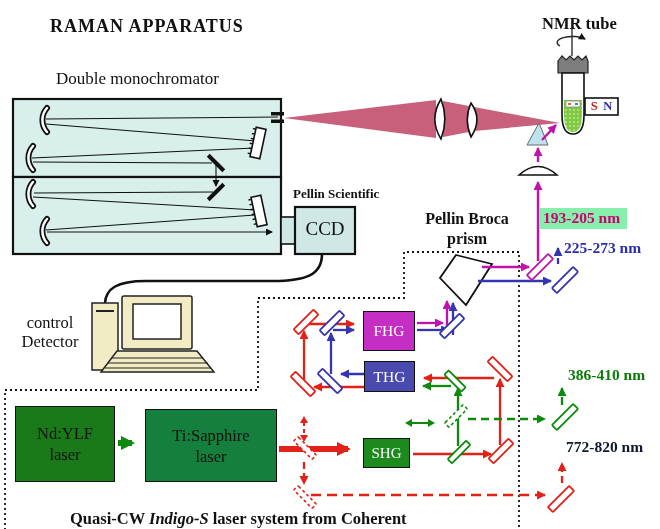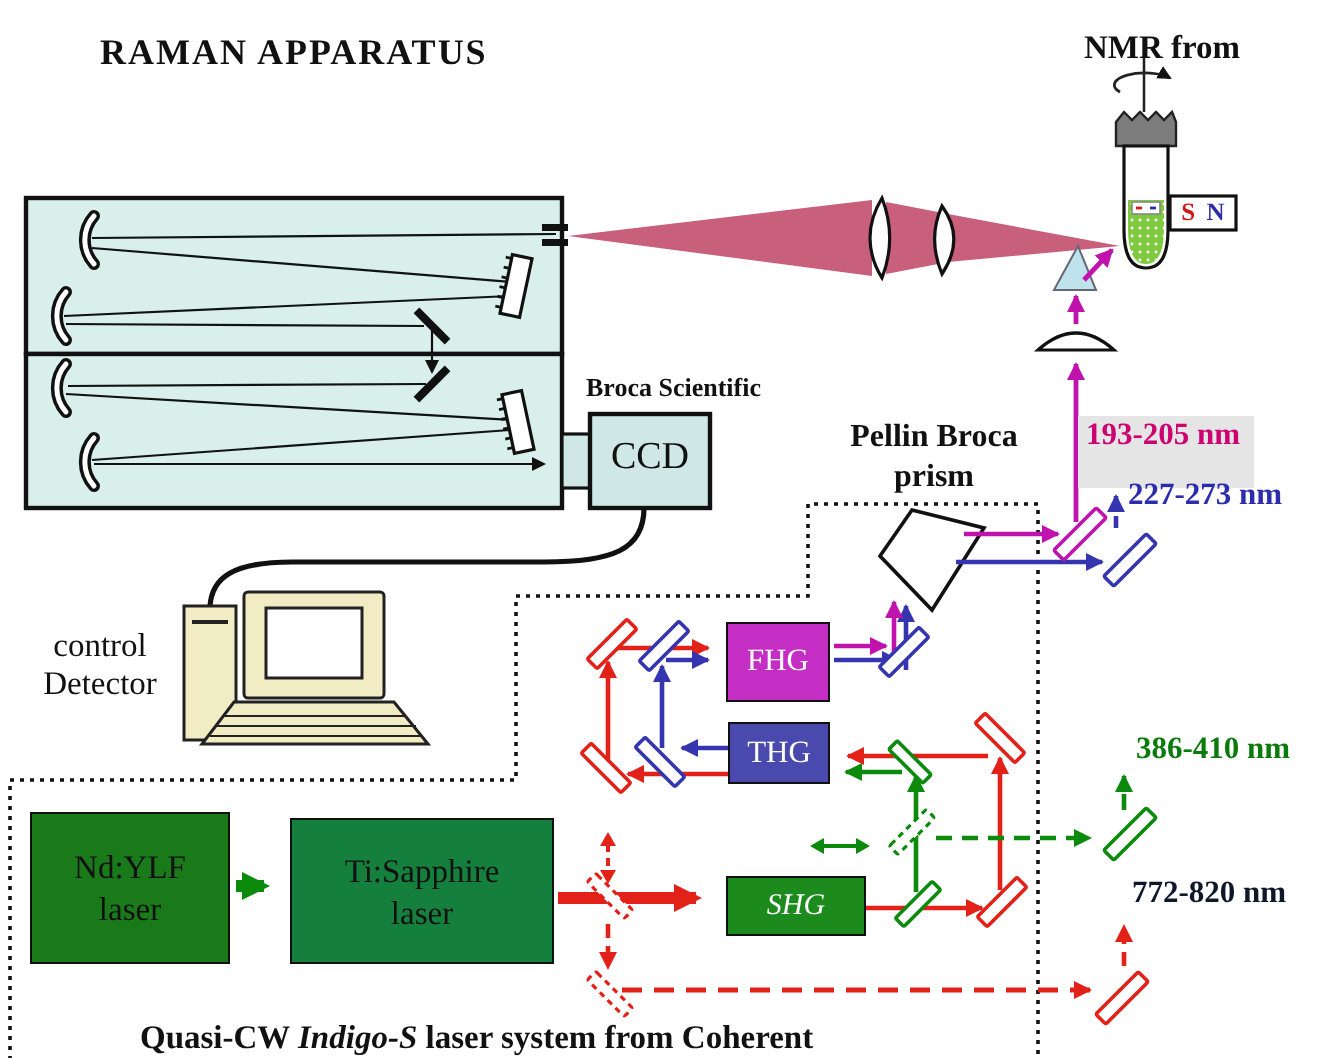--- a/index.html
+++ b/index.html
@@ -260,7 +260,7 @@
 </svg>
 
 <div class="lbl title">RAMAN APPARATUS</div>
-<div class="lbl nmr-lbl">NMR from</div>
+<div class="lbl nmr-lbl">NMR tube</div>
 <div class="lbl roper-lbl">Broca Scientific</div>
 <div class="lbl ccd-lbl ctr">CCD</div>
 <div class="lbl det-lbl ctr">

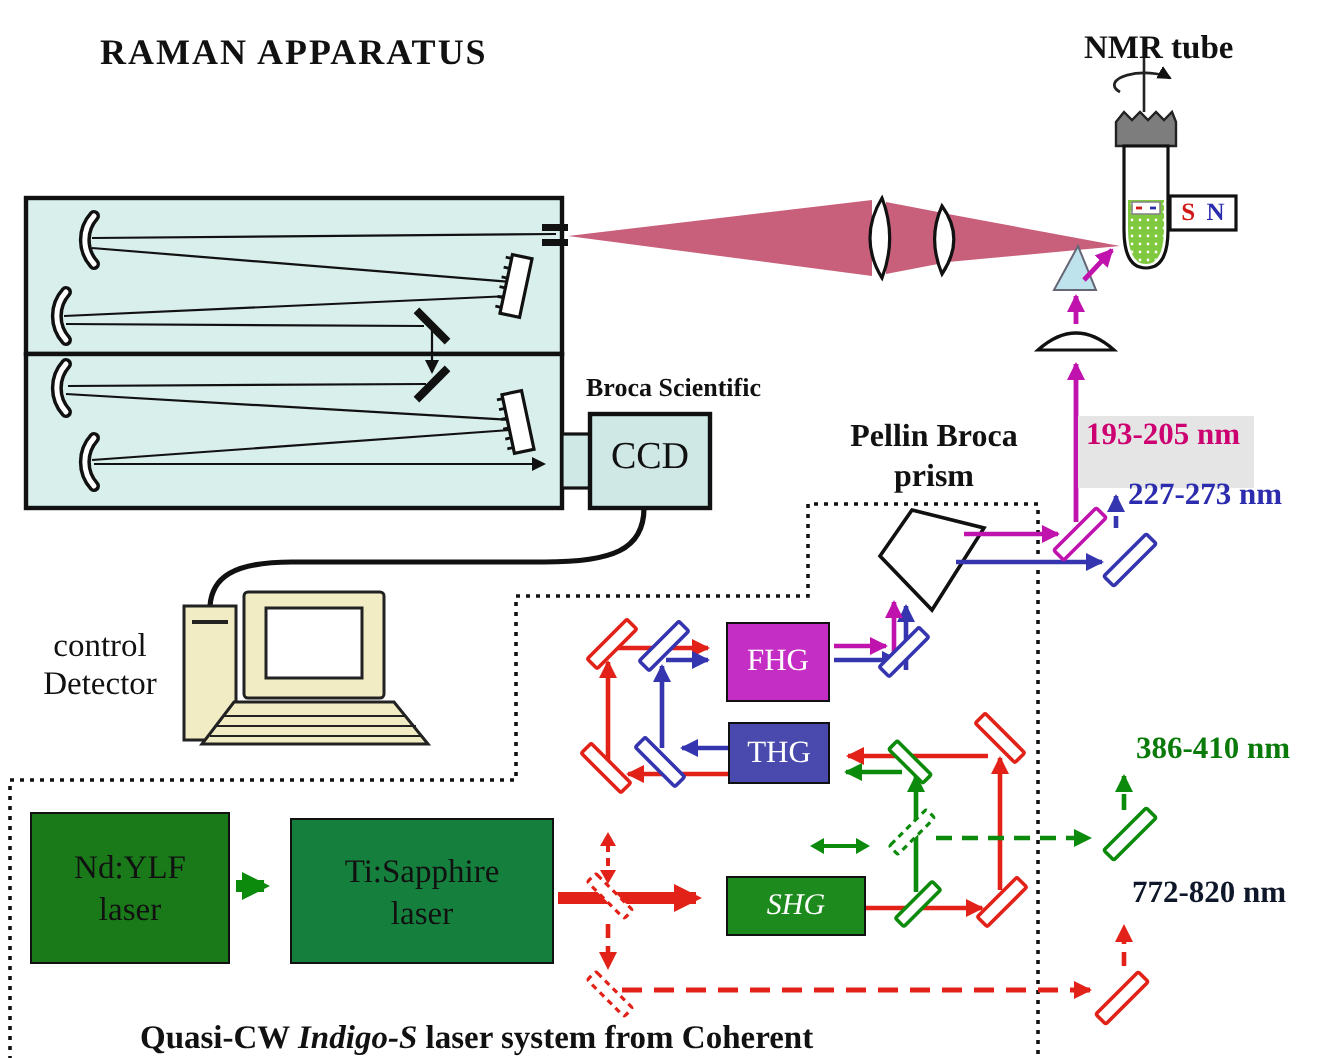--- a/index.html
+++ b/index.html
@@ -261,6 +261,7 @@
 
 <div class="lbl title">RAMAN APPARATUS</div>
 <div class="lbl nmr-lbl">NMR tube</div>
+<div class="lbl mono-lbl">Double monochromator</div>
 <div class="lbl roper-lbl">Broca Scientific</div>
 <div class="lbl ccd-lbl ctr">CCD</div>
 <div class="lbl det-lbl ctr">

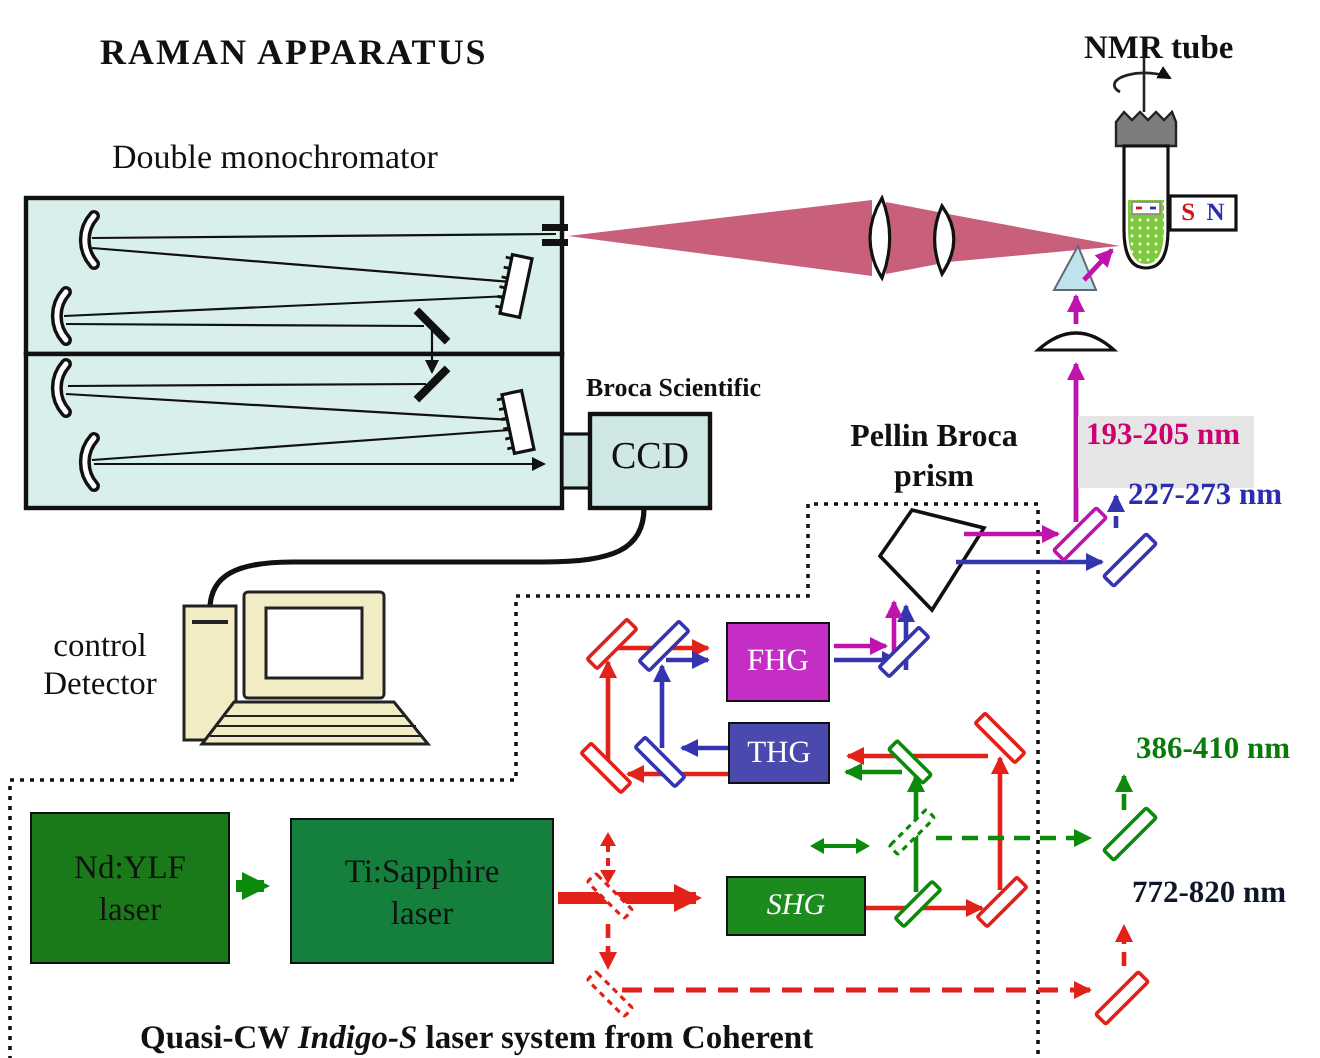--- a/index.html
+++ b/index.html
@@ -262,7 +262,7 @@
 <div class="lbl title">RAMAN APPARATUS</div>
 <div class="lbl nmr-lbl">NMR tube</div>
 <div class="lbl mono-lbl">Double monochromator</div>
-<div class="lbl roper-lbl">Broca Scientific</div>
+<div class="lbl roper-lbl">Pellin Scientific</div>
 <div class="lbl ccd-lbl ctr">CCD</div>
 <div class="lbl det-lbl ctr">
   <div>control</div>

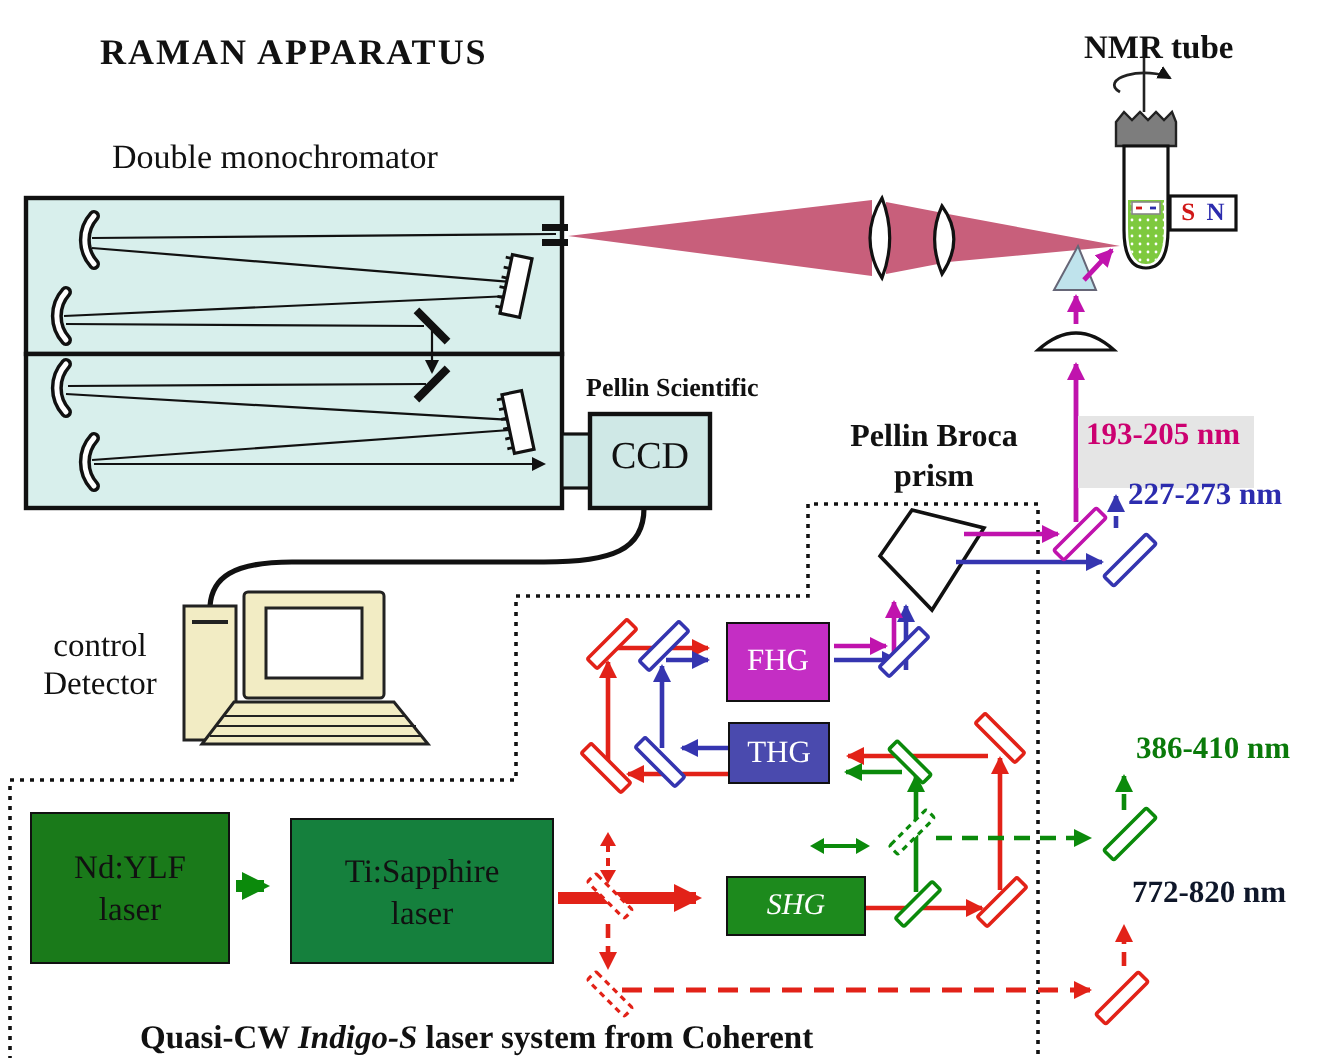--- a/index.html
+++ b/index.html
@@ -17,7 +17,7 @@
   .det-lbl{left:4px;top:301px;width:92px;font-size:16.5px;line-height:19px;}
   .prism-lbl{left:410px;top:197px;width:114px;font-size:16px;font-weight:bold;line-height:20px;}
   .w1{left:539px;top:196px;font-size:15.5px;font-weight:bold;color:#cc0070;
-      background:#e5e5e5;padding:1px 7px 17px 4px;}
+      background:#86efac;padding:1px 7px 2px 4px;}
   .w2{left:564px;top:227px;font-size:15.5px;font-weight:bold;color:#2c2cae;}
   .w3{left:568px;top:354px;font-size:15.5px;font-weight:bold;color:#0a7a0a;}
   .w4{left:566px;top:426px;font-size:15.5px;font-weight:bold;color:#0f172a;}

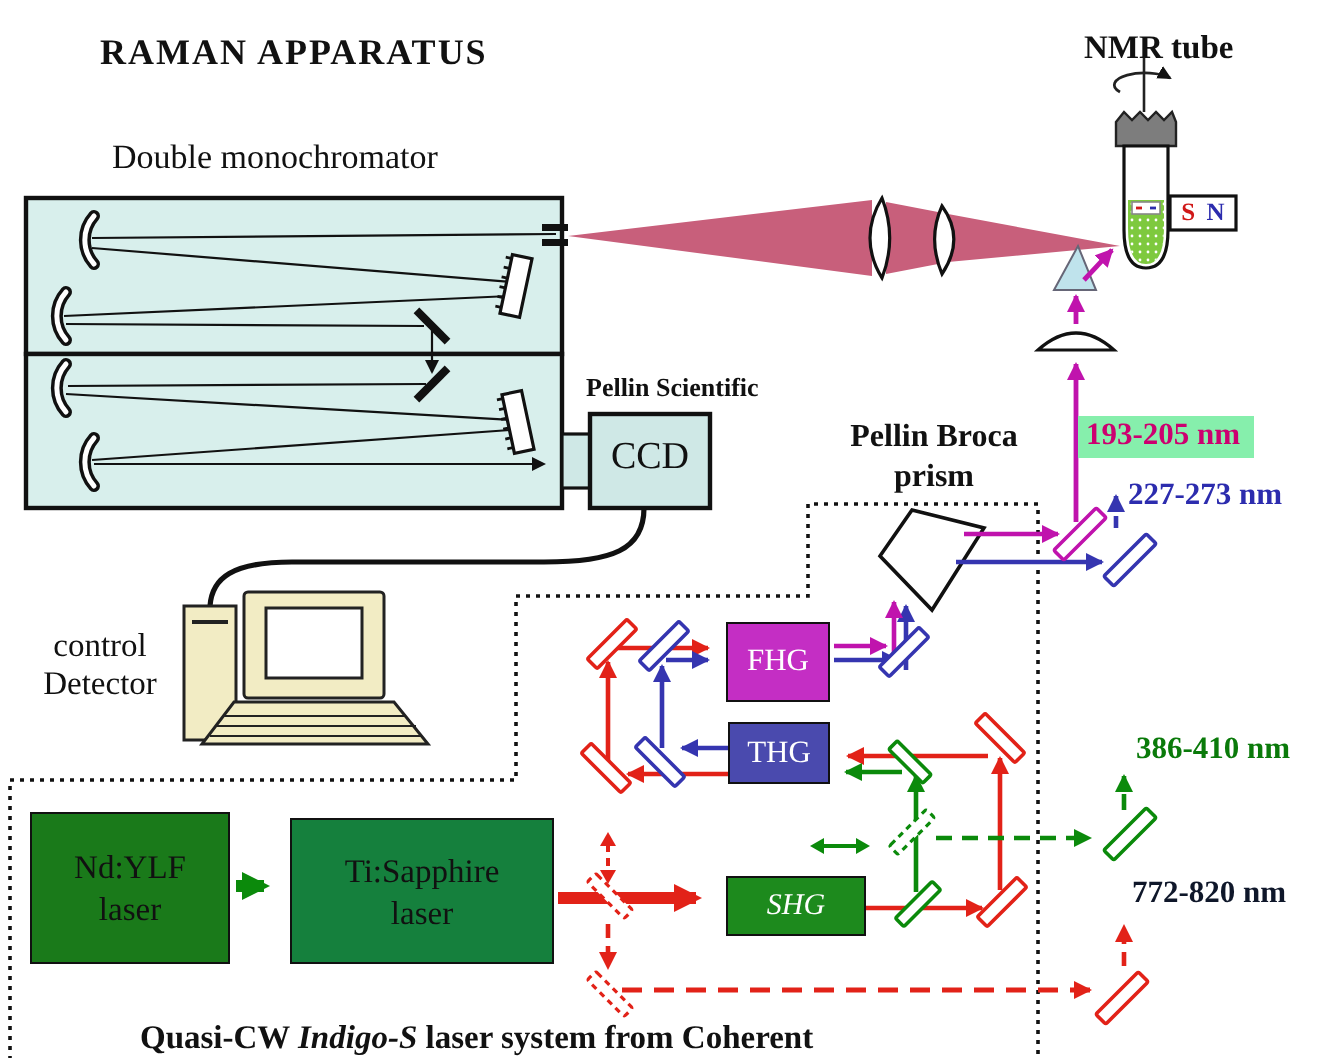--- a/index.html
+++ b/index.html
@@ -273,7 +273,7 @@
   <div>prism</div>
 </div>
 <div class="lbl w1">193-205 nm</div>
-<div class="lbl w2">227-273 nm</div>
+<div class="lbl w2">225-273 nm</div>
 <div class="lbl w3">386-410 nm</div>
 <div class="lbl w4">772-820 nm</div>
 

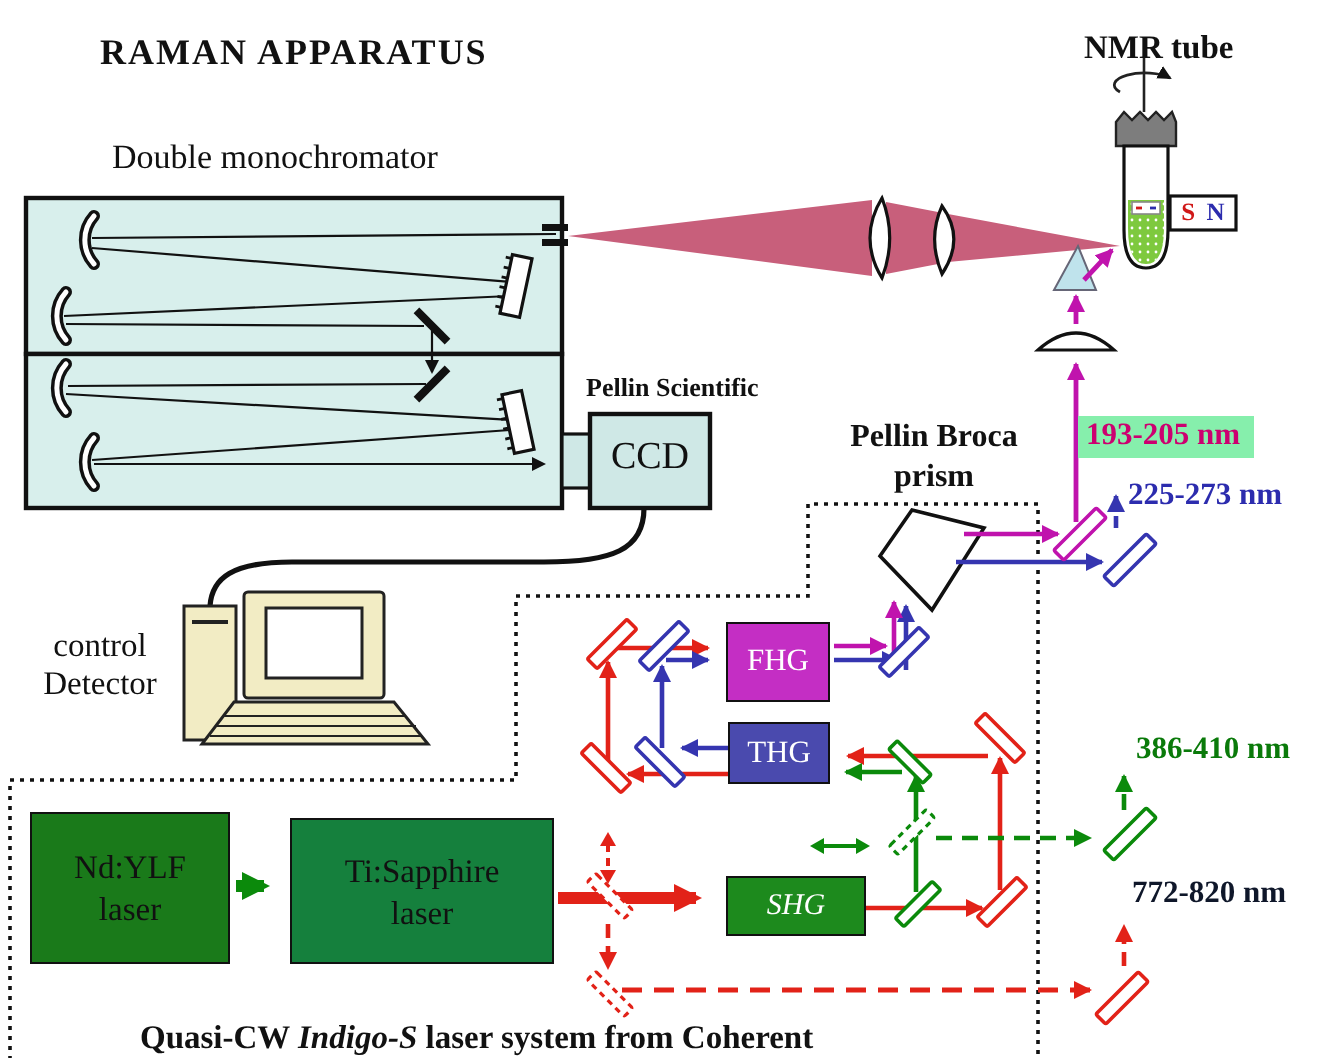--- a/index.html
+++ b/index.html
@@ -25,7 +25,7 @@
             justify-content:center;border:1.5px solid #111;box-sizing:border-box;}
   .ndylf{left:15px;top:394px;width:100px;height:76px;background:#1a7a1a;font-size:16.5px;line-height:21px;text-align:right;}
   .tisap{left:145px;top:397px;width:132px;height:73px;background:#15803d;font-size:16.5px;line-height:21px;}
-  .shg{left:363px;top:426px;width:70px;height:30px;background:#1d8a1d;color:#fff;font-size:15px;font-style:italic;}
+  .shg{left:363px;top:426px;width:47px;height:30px;background:#1d8a1d;color:#fff;font-size:15px;}
   .thg{left:364px;top:349px;width:51px;height:31px;background:#4a4aae;color:#fff;font-size:15.5px;}
   .fhg{left:363px;top:299px;width:52px;height:40px;background:#c42ec4;color:#fff;font-size:15.5px;}
   .caption{left:70px;top:497px;font-size:16.5px;font-weight:bold;}

